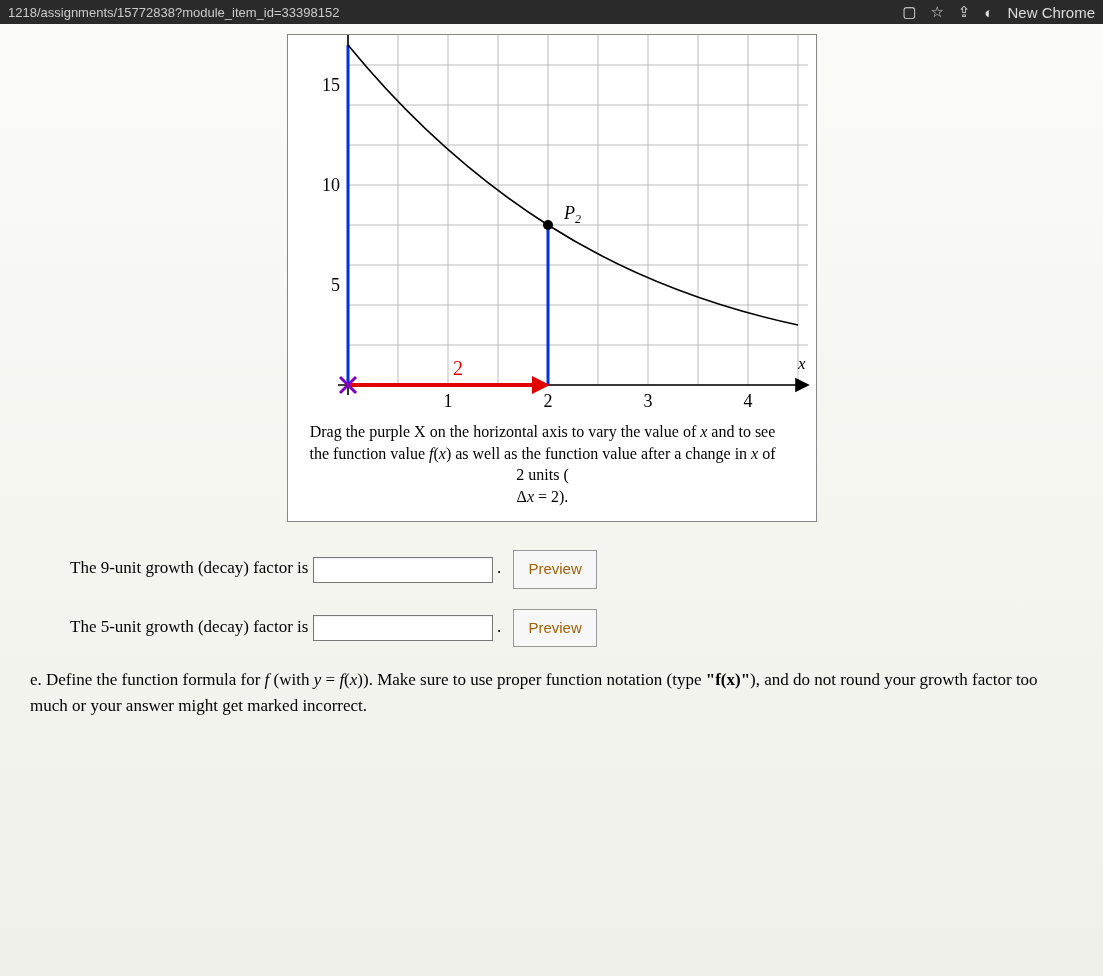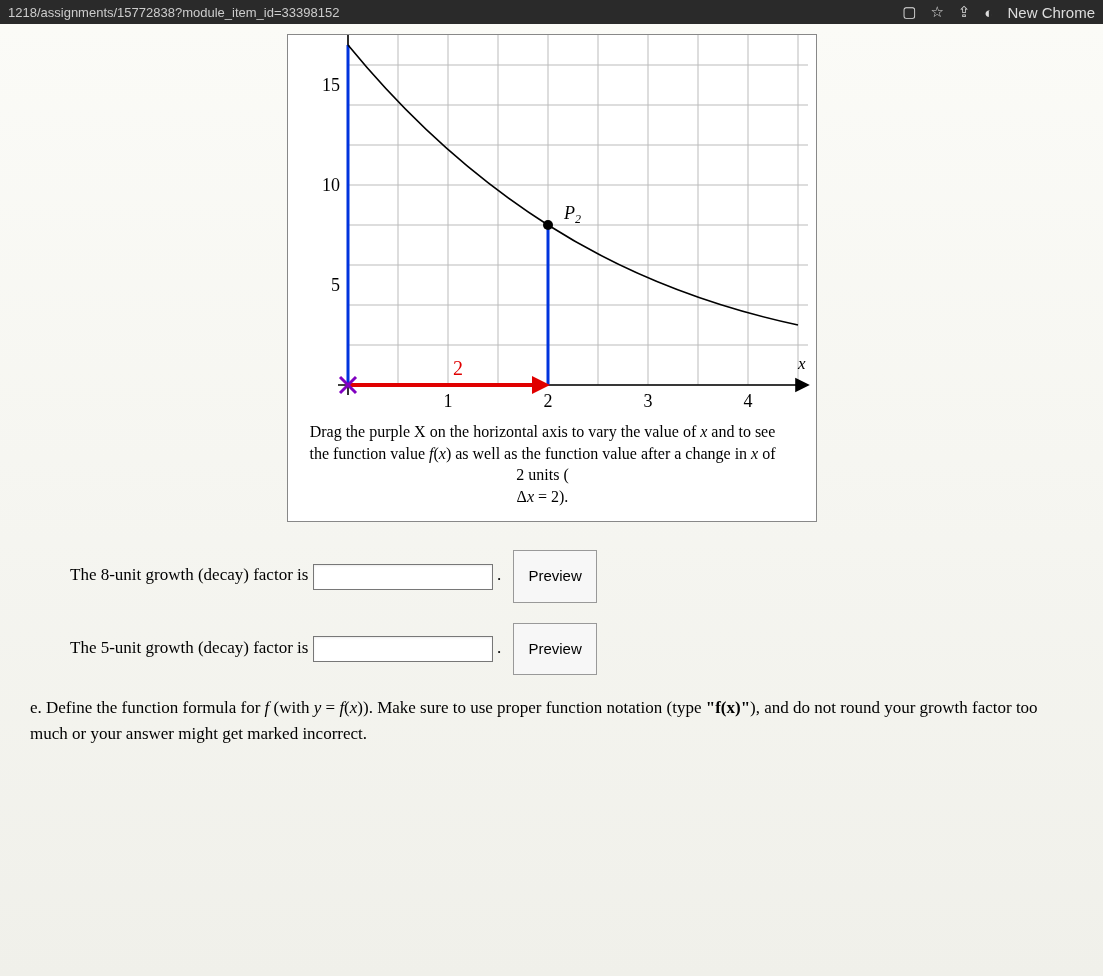--- a/index.html
+++ b/index.html
@@ -159,7 +159,7 @@
 
 
     <div class="answer-row">
-      <span>The 8-unit growth (decay) factor is</span>
+      <span>The 9-unit growth (decay) factor is</span>
       <span class="text-input"></span>
       <span>.</span>
       <span class="preview-btn">Preview</span>

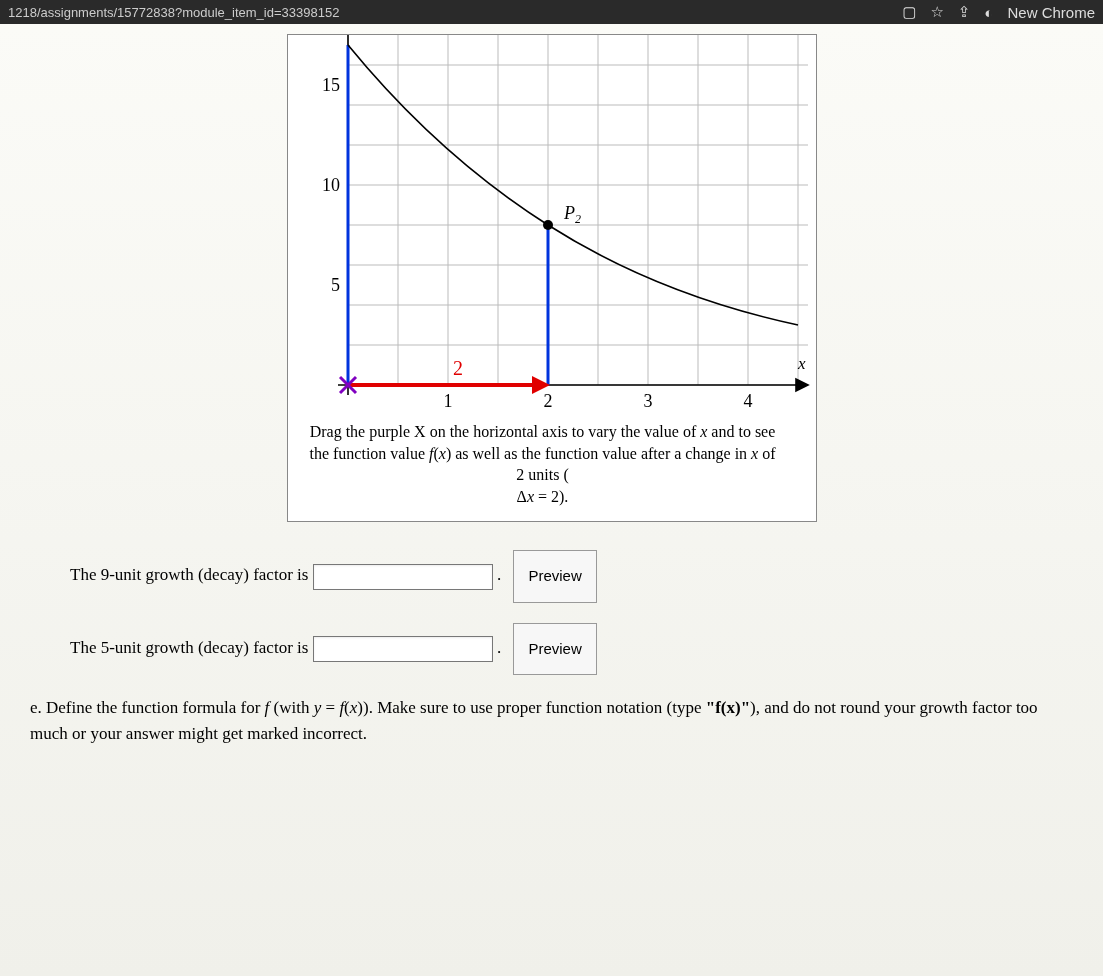--- a/index.html
+++ b/index.html
@@ -57,12 +57,12 @@
     display:inline-block;
     border: 1px solid #999;
     background: #f7f7f7;
-    padding: 14px 14px;
+    padding: 7px 14px;
     font-size: 15px;
     margin-left: 8px;
     vertical-align: middle;
     font-family: Arial, sans-serif;
-    color:#000000;
+    color:#a16207;
   }
   .pct { margin: 0 4px 0 6px; }
   .italic { font-style: italic; }

